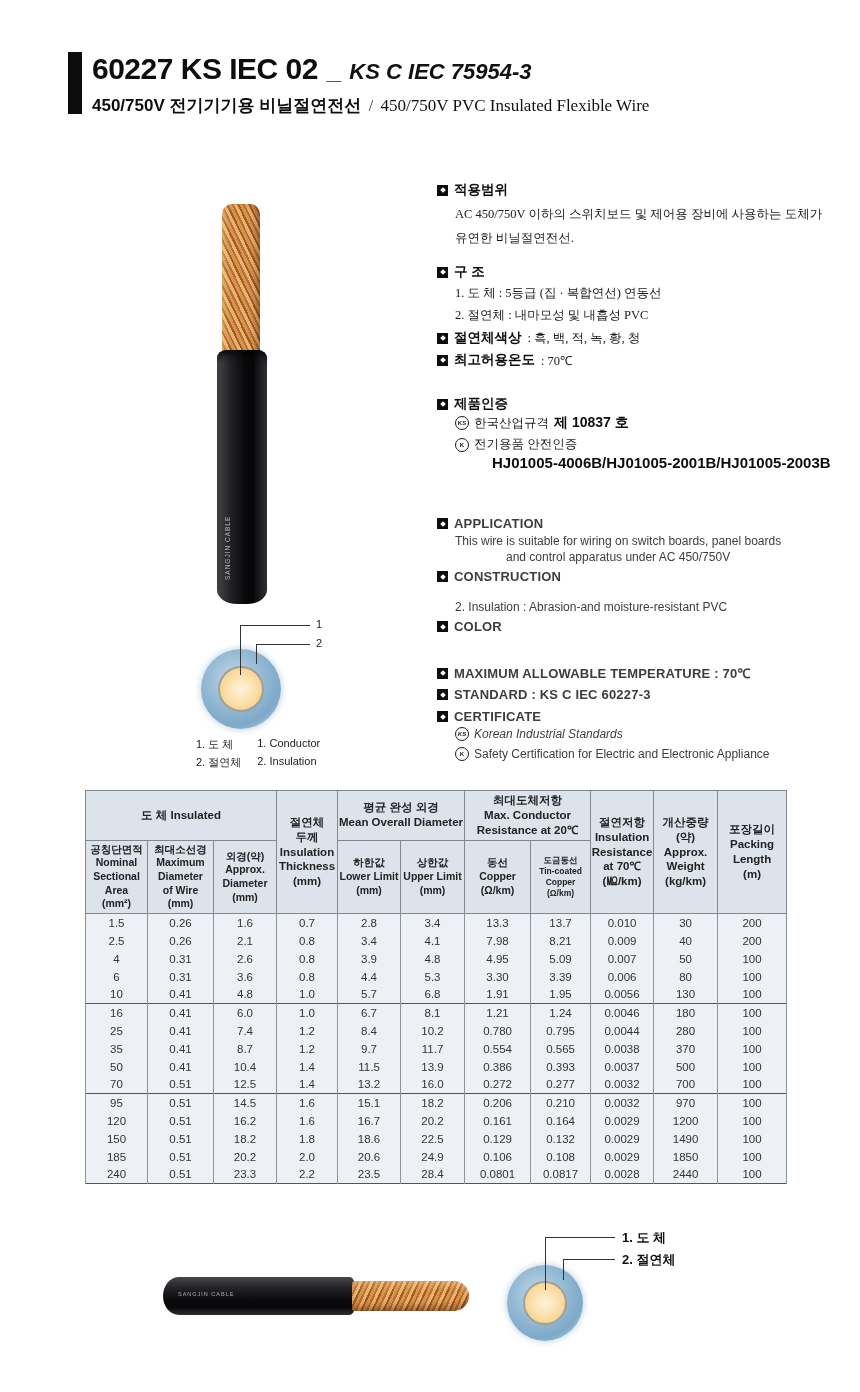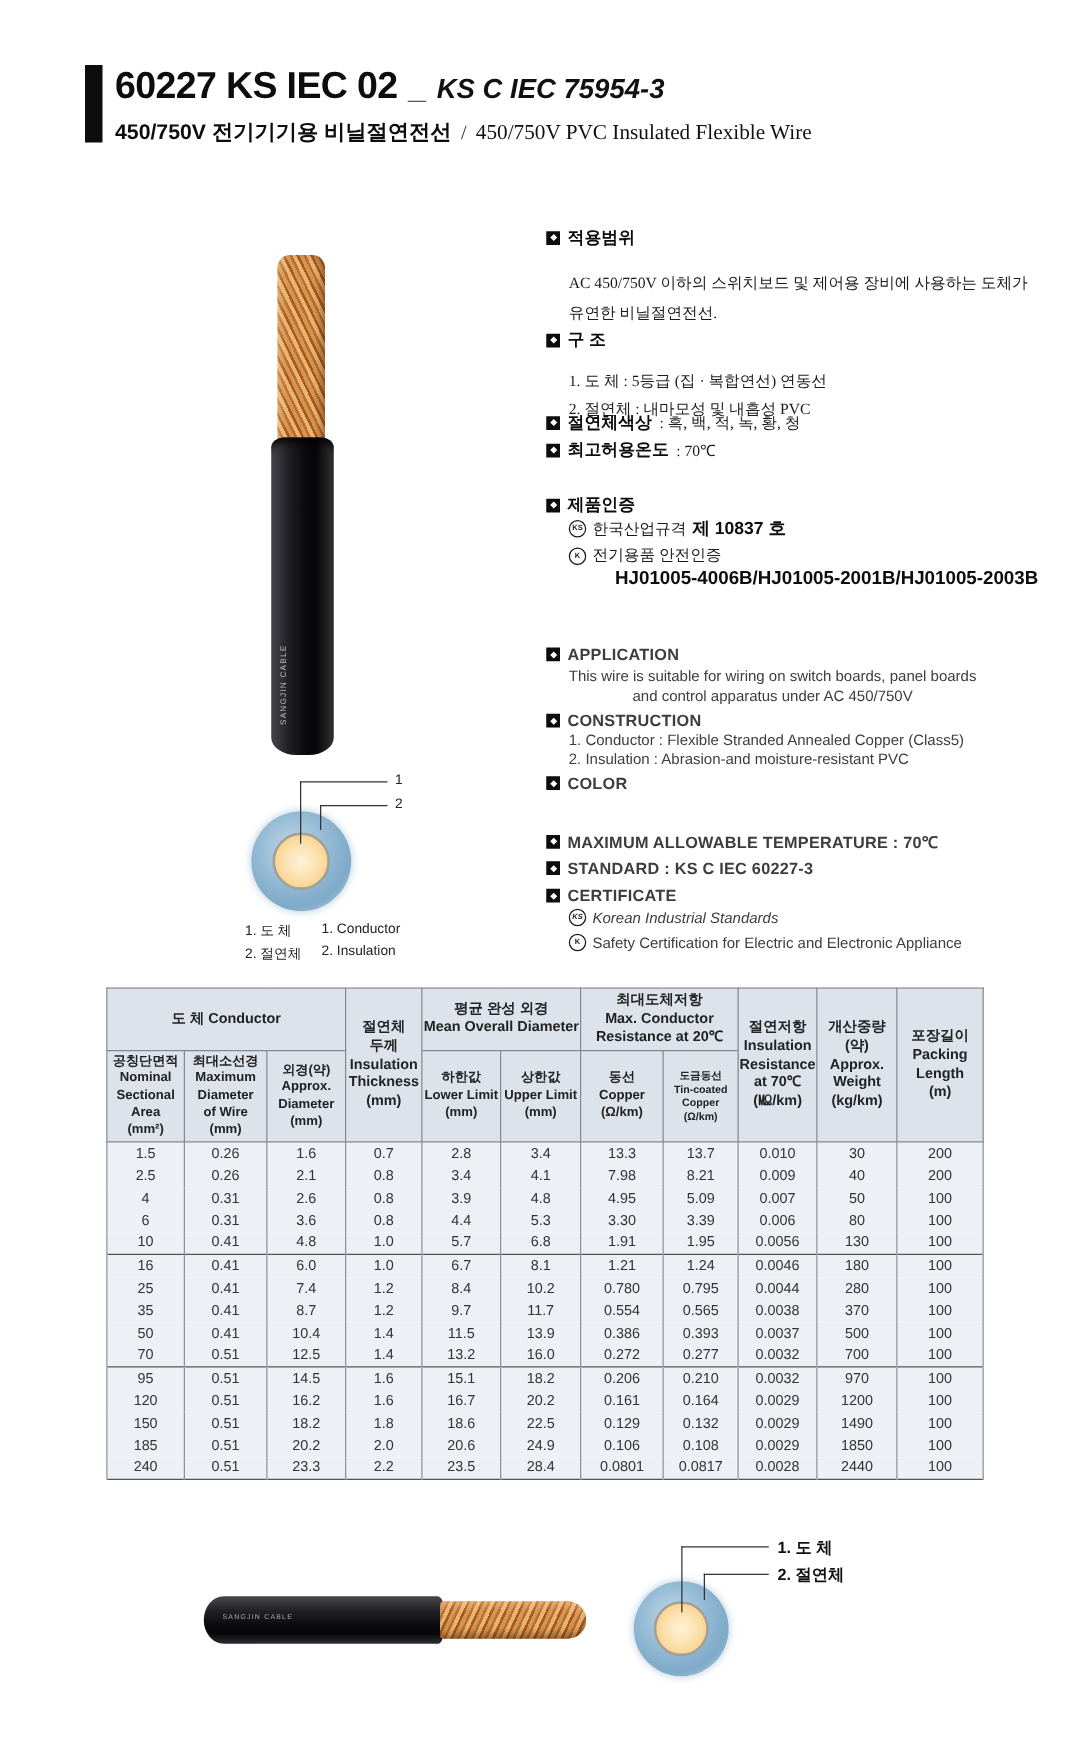--- a/index.html
+++ b/index.html
@@ -71,7 +71,7 @@
   .k-head { font-size:13.5px; font-weight:bold; color:#0d0d0d; }
   .k-val { font-size:12.5px; font-weight:normal; color:#1a1a1a; font-family:"Liberation Serif", serif; }
   .k-body { position:absolute; font-size:12.5px; line-height:24px; color:#1a1a1a;
-    font-family:"Liberation Serif", serif; white-space:pre-line;margin-top:12px; }
+    font-family:"Liberation Serif", serif; white-space:pre-line; }
   .e-head { font-size:13px; font-weight:bold; color:#3d3d3d; letter-spacing:.2px; }
   .e-body { position:absolute; font-size:12px; line-height:15.5px; color:#3d3d3d; white-space:pre-line;text-align:center; }
 

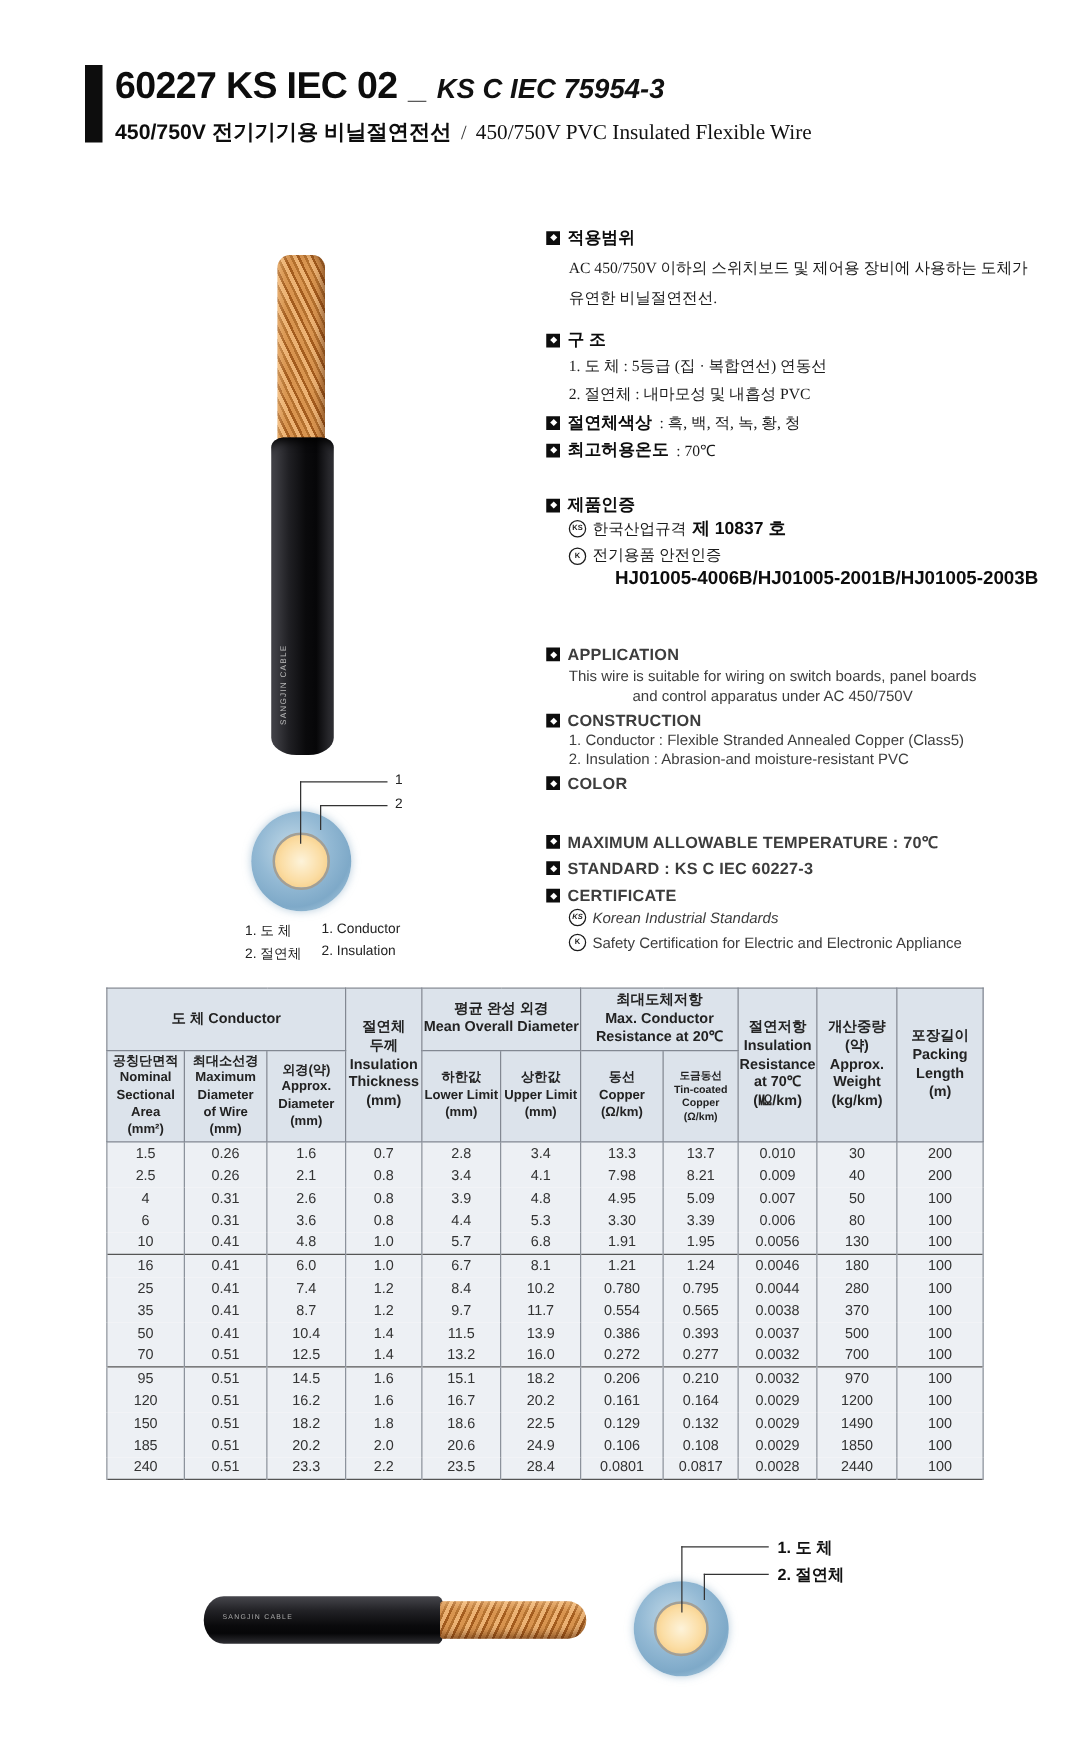--- a/index.html
+++ b/index.html
@@ -228,7 +228,6 @@
         </span>
       <span class="e-head">CONSTRUCTION</span>
     </div>
-    <div class="e-body" style="left:18px; top:442px;">1. Conductor : Flexible Stranded Annealed Copper (Class5)</div>
     <div class="e-body" style="left:18px; top:457px;">2. Insulation : Abrasion-and moisture-resistant PVC</div>
 
     <div class="sec-head" style="left:0; top:476px;">

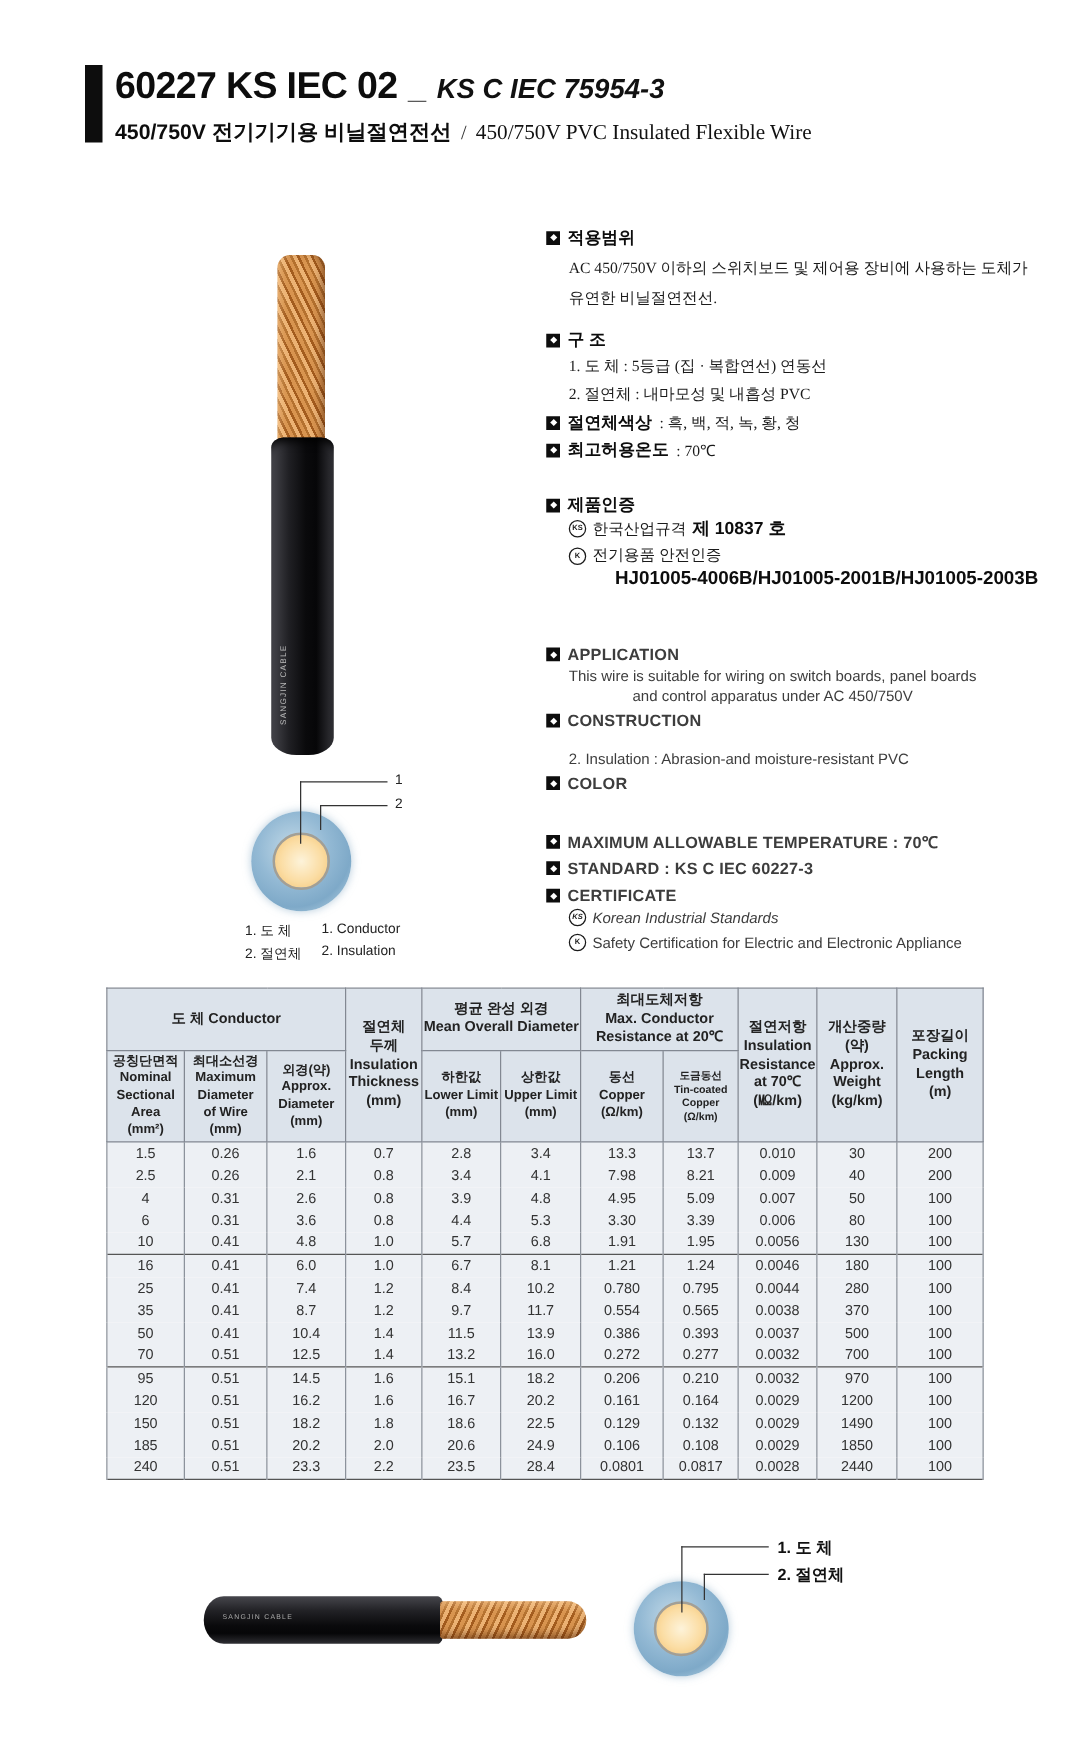--- a/index.html
+++ b/index.html
@@ -284,7 +284,7 @@
       </colgroup>
       <thead>
         <tr>
-          <th colspan="3" style="height:30px;">도 체 Conductor</th>
+          <th colspan="3" style="height:30px;">도 체 Insulated</th>
           <th rowspan="2">절연체
 두께
 Insulation

